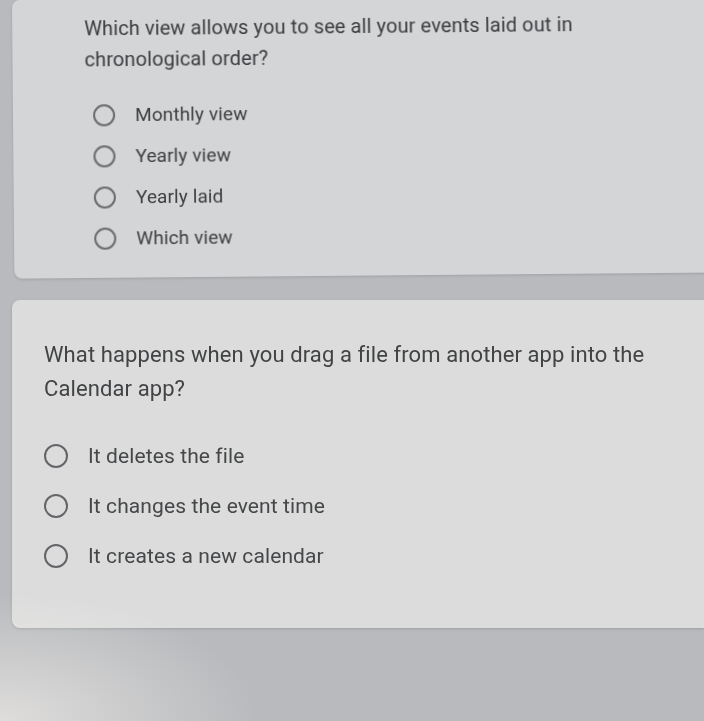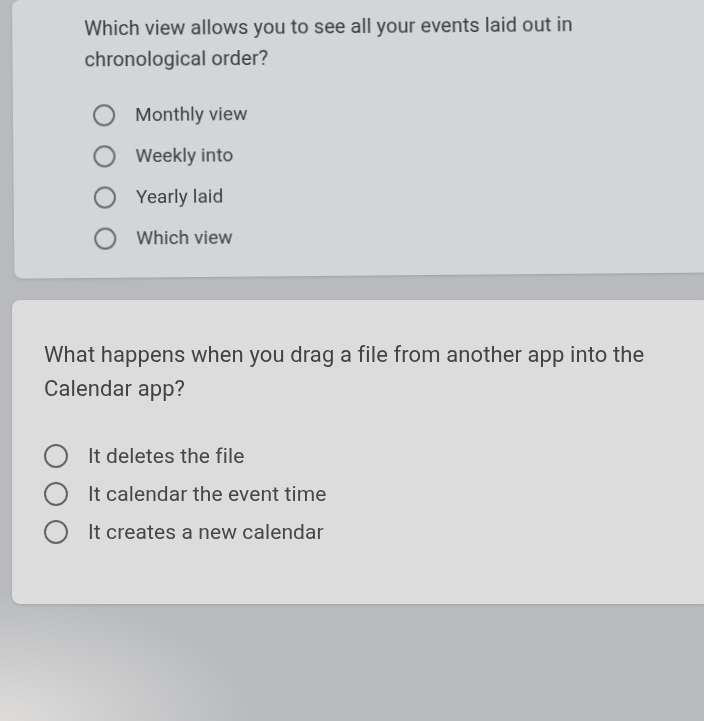--- a/index.html
+++ b/index.html
@@ -111,7 +111,7 @@
     </div>
     <div class="option">
       <span class="radio"></span>
-      <span class="option-label">Weekly into</span>
+      <span class="option-label">Yearly view</span>
     </div>
     <div class="option">
       <span class="radio"></span>

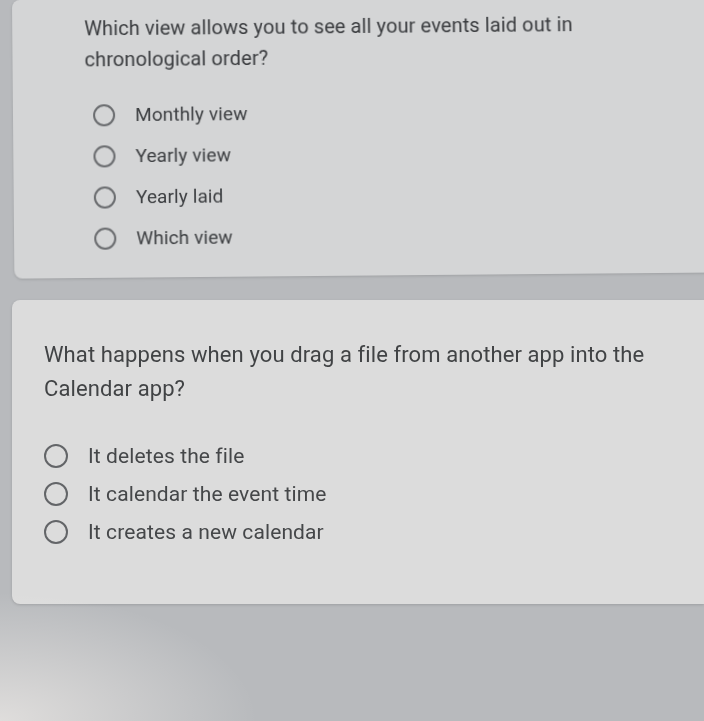--- a/index.html
+++ b/index.html
@@ -57,7 +57,7 @@
       padding-left: 80px;
     }
     .card-2 .options {
-      gap: 14px;
+      gap: 26px;
       padding-left: 32px;
     }
     .option {

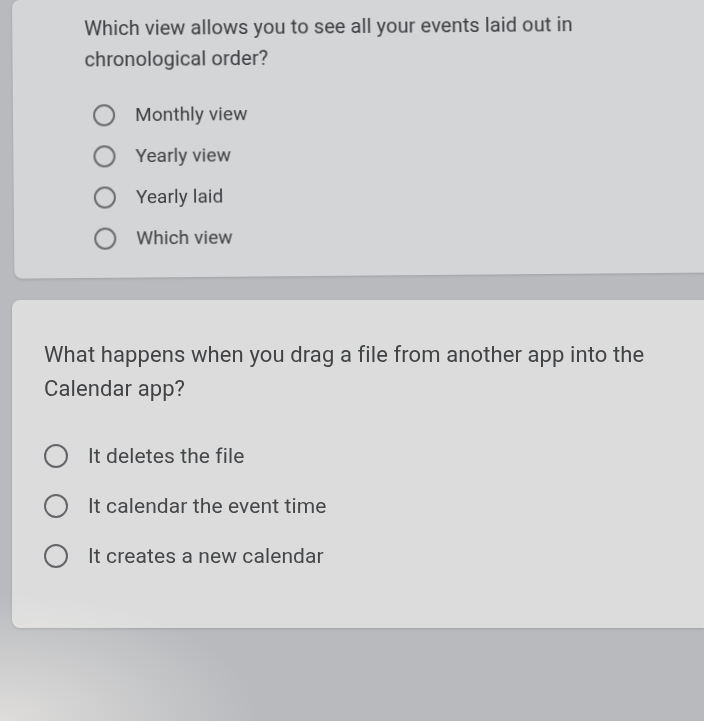--- a/index.html
+++ b/index.html
@@ -133,7 +133,7 @@
     </div>
     <div class="option">
       <span class="radio"></span>
-      <span class="option-label">It calendar the event time</span>
+      <span class="option-label">It changes the event time</span>
     </div>
     <div class="option">
       <span class="radio"></span>

